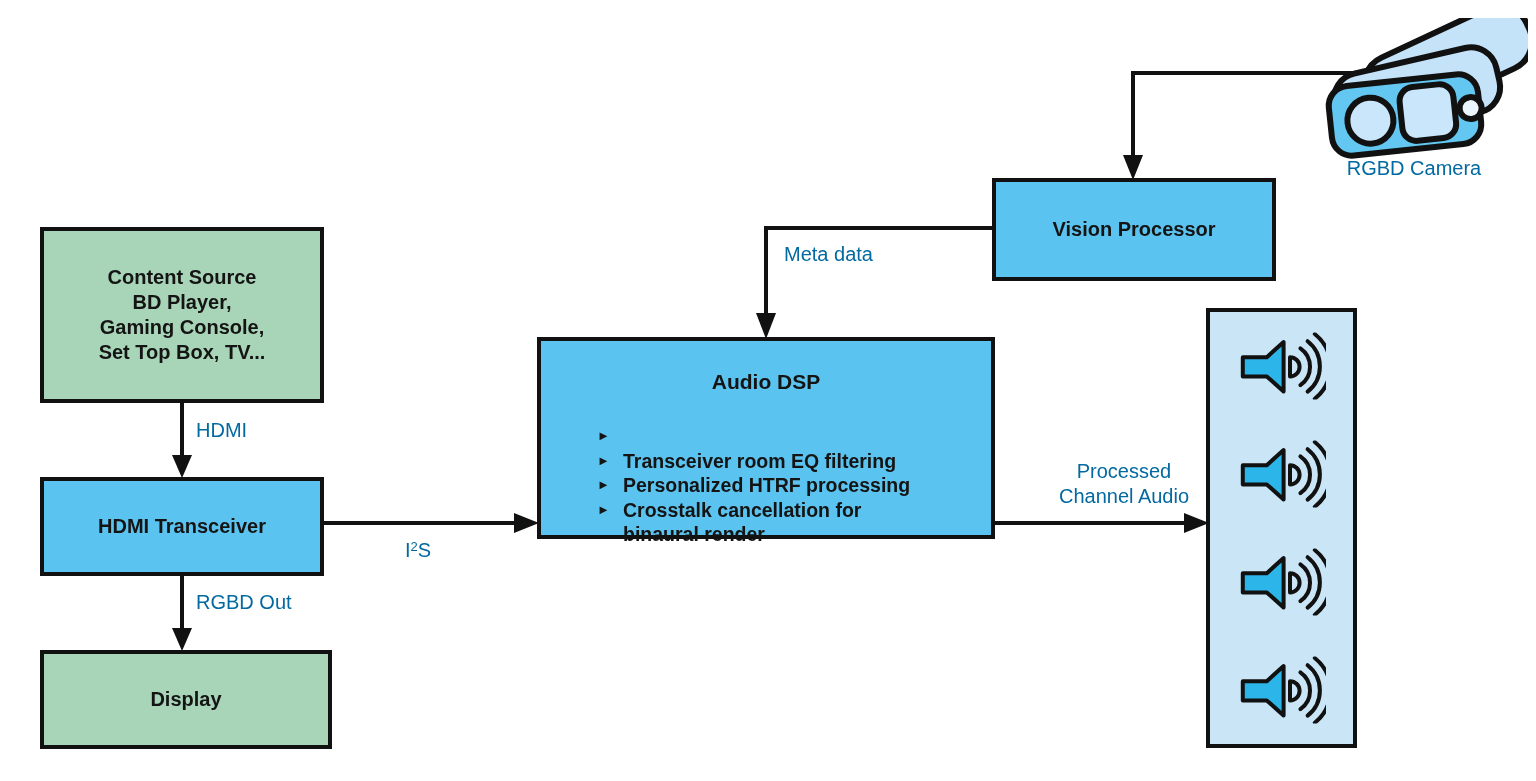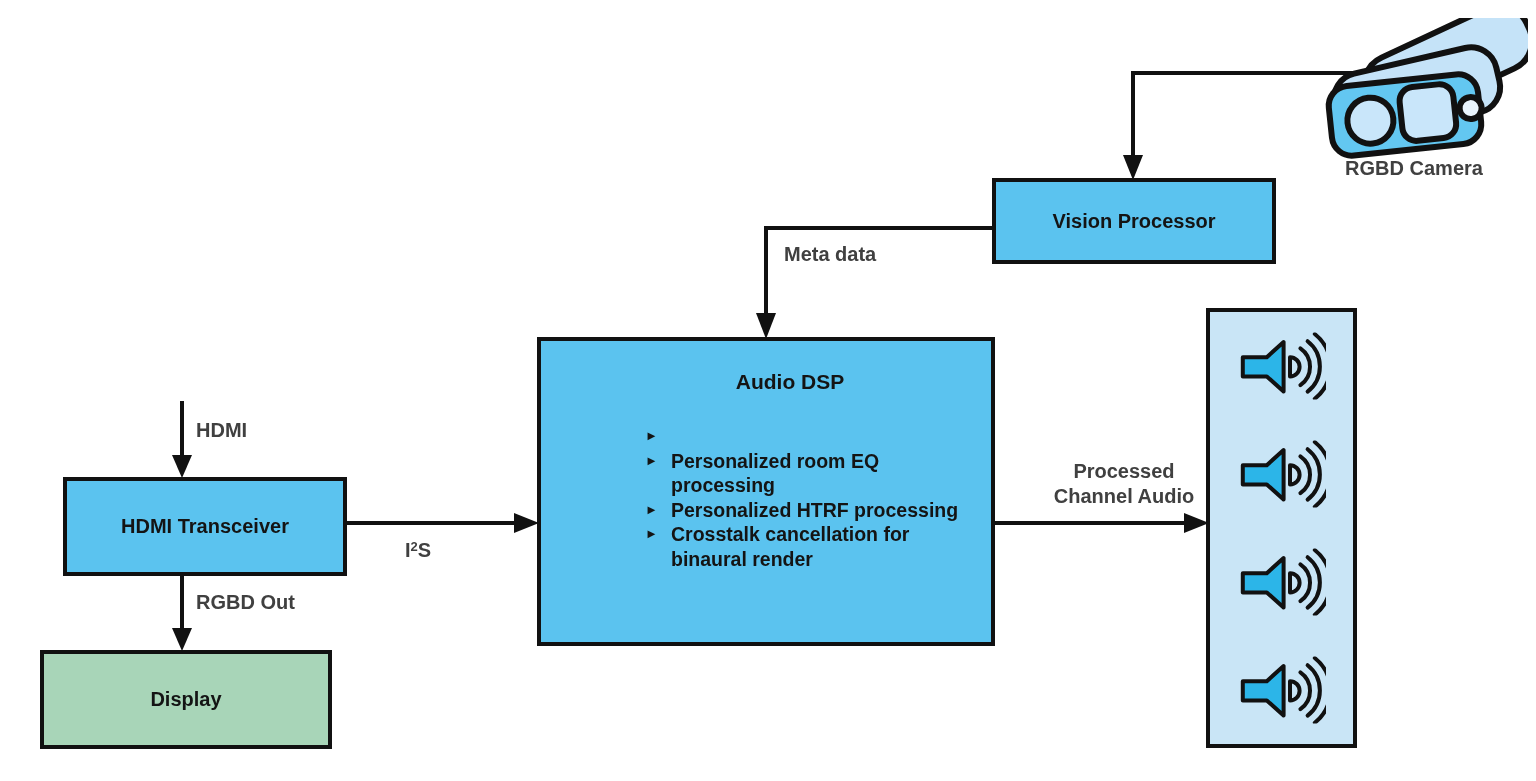--- a/index.html
+++ b/index.html
@@ -45,8 +45,8 @@
 
   .edge-label{
     position:absolute;
-    font-weight:bold;font-size:20px;line-height:25px;
-    color:#404040;white-space:nowrap;
+    font-weight:normal;font-size:20px;line-height:25px;
+    color:#0369a1;white-space:nowrap;
   }
   .center{text-align:center;transform:translateX(-50%);}
   sup.i2s{font-size:13px;vertical-align:6px;}

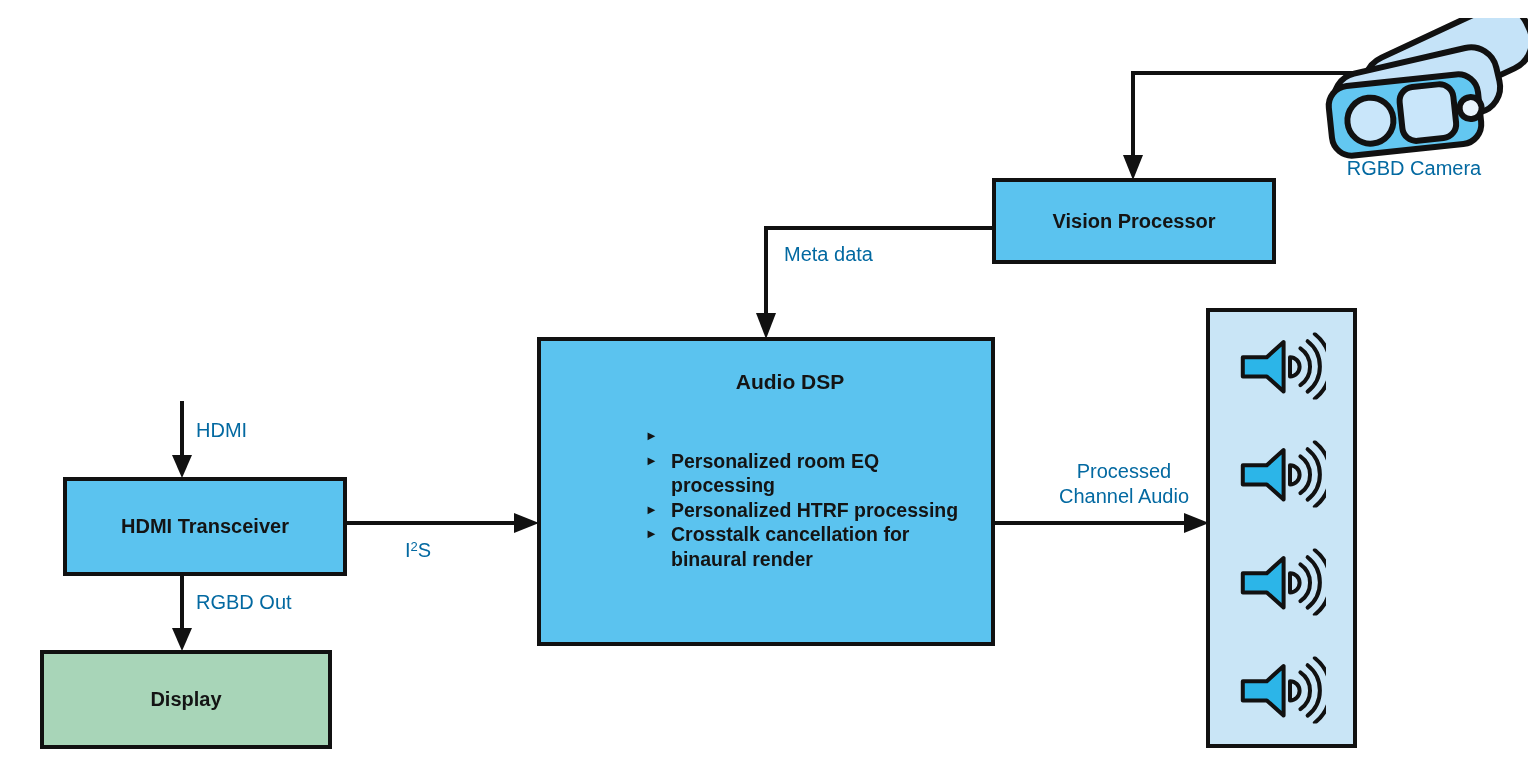--- a/index.html
+++ b/index.html
@@ -31,7 +31,7 @@
   #hdmi-transceiver{left:40px;top:477px;width:284px;height:99px;margin-left:23px;}
   #display-box{left:40px;top:650px;width:292px;height:99px;}
   #audio-dsp{left:537px;top:337px;width:458px;height:309px;justify-content:flex-start;align-items:stretch;text-align:left;padding-left:48px;}
-  #vision-processor{left:992px;top:178px;width:284px;height:86px;}
+  #vision-processor{left:992px;top:178px;width:284px;height:103px;}
   #speaker-panel{left:1206px;top:308px;width:151px;height:440px;justify-content:space-around;}
 
   .dsp-title{text-align:center;margin-top:28px;font-size:21px;}

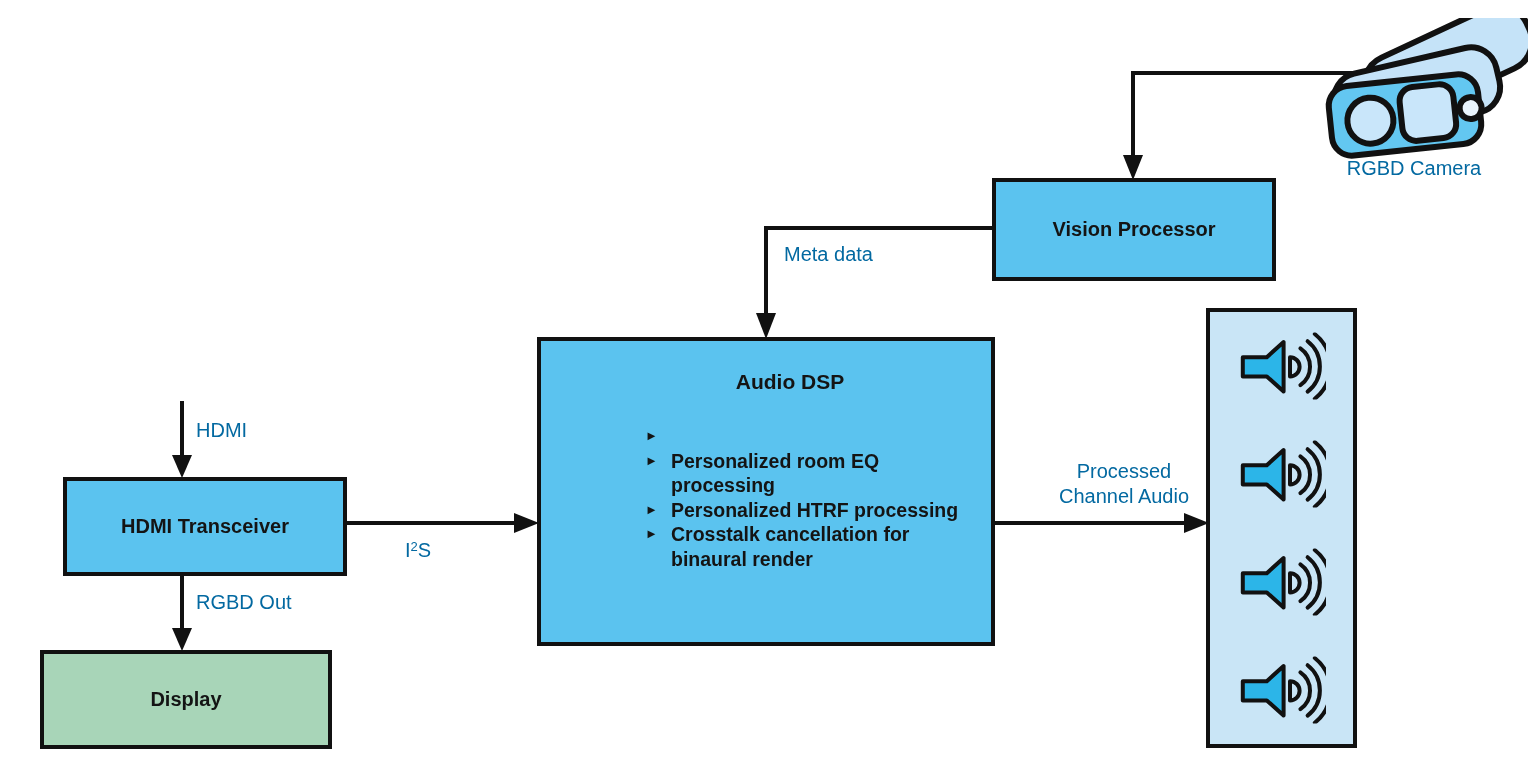--- a/index.html
+++ b/index.html
@@ -84,6 +84,12 @@
     </g>
   </svg>
 
+  <div class="box green" id="content-source">
+    <div>Content Source</div>
+    <div>BD Player,</div>
+    <div>Gaming Console,</div>
+    <div>Set Top Box, TV...</div>
+  </div>
 
   <div class="box blue" id="hdmi-transceiver">
     <div>HDMI Transceiver</div>

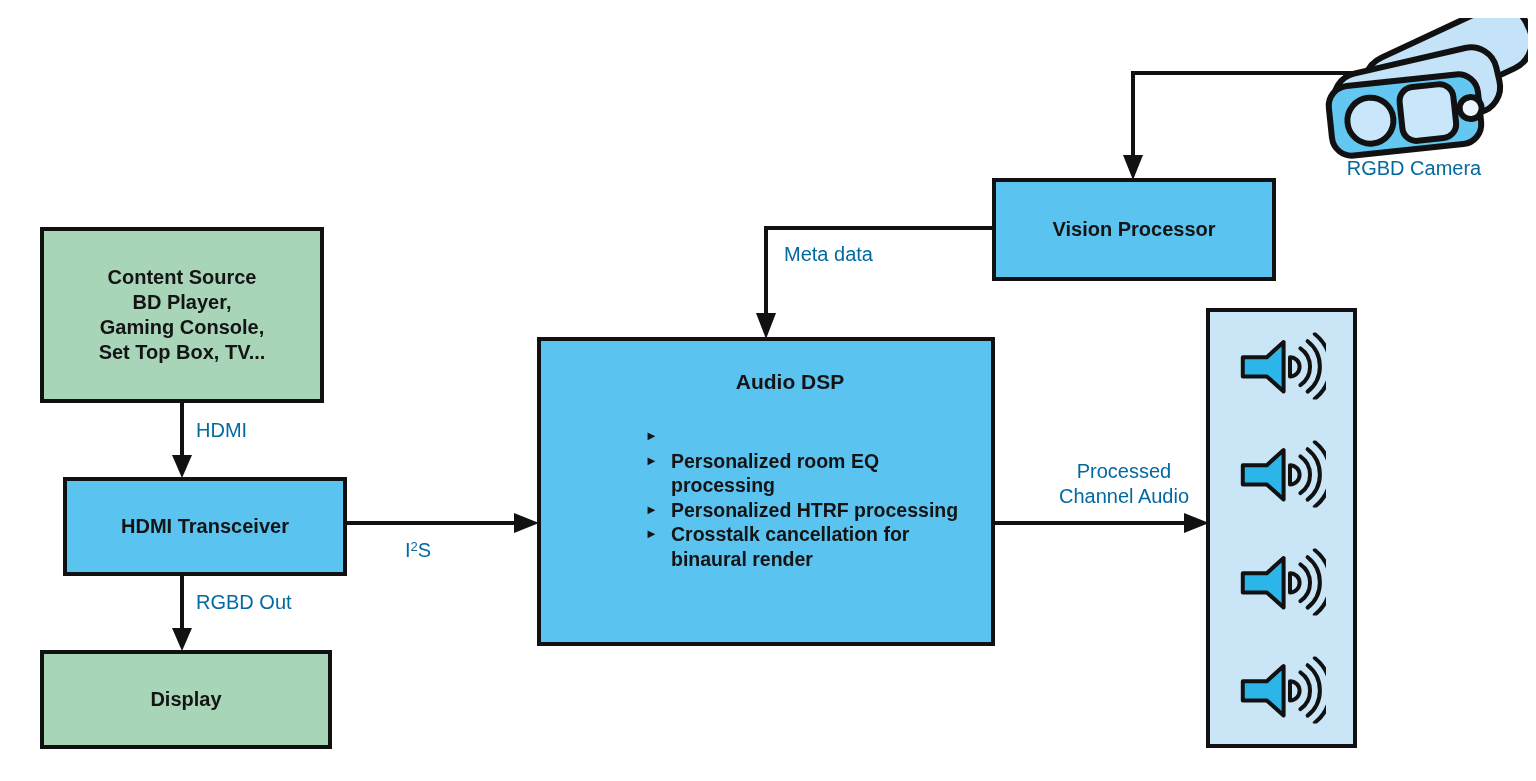--- a/index.html
+++ b/index.html
@@ -30,7 +30,7 @@
   #content-source{left:40px;top:227px;width:284px;height:176px;}
   #hdmi-transceiver{left:40px;top:477px;width:284px;height:99px;margin-left:23px;}
   #display-box{left:40px;top:650px;width:292px;height:99px;}
-  #audio-dsp{left:537px;top:337px;width:458px;height:309px;justify-content:flex-start;align-items:stretch;text-align:left;padding-left:48px;}
+  #audio-dsp{left:537px;top:337px;width:458px;height:202px;justify-content:flex-start;align-items:stretch;text-align:left;}
   #vision-processor{left:992px;top:178px;width:284px;height:103px;}
   #speaker-panel{left:1206px;top:308px;width:151px;height:440px;justify-content:space-around;}
 

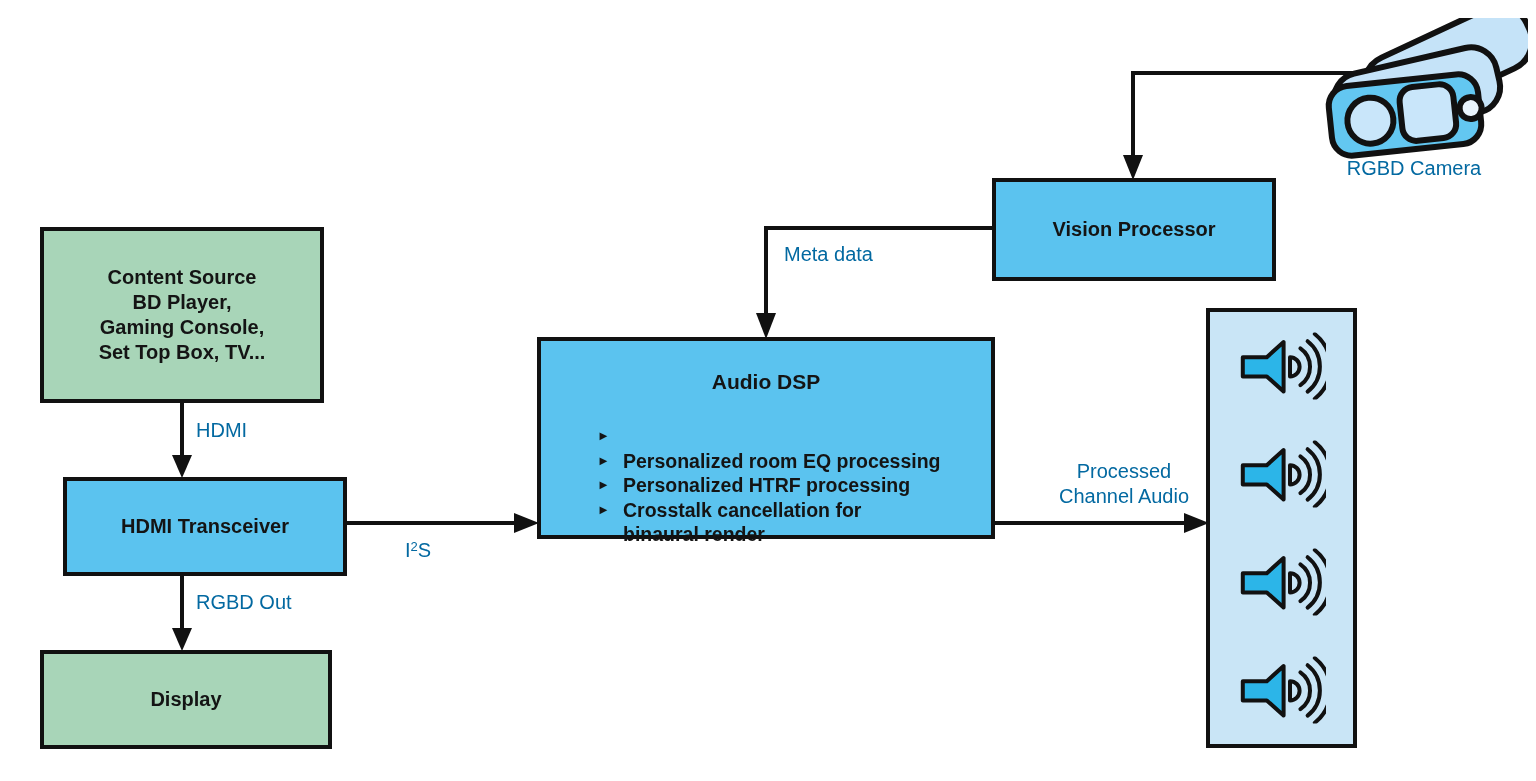--- a/index.html
+++ b/index.html
@@ -105,7 +105,7 @@
       <span class="marker">►</span>
       <span class="marker"></span>
       <span class="marker">►</span>
-      <span>Personalized room EQ processing</span>
+      <span>Transceiver room EQ filtering</span>
       <span class="marker">►</span>
       <span>Personalized HTRF processing</span>
       <span class="marker">►</span>

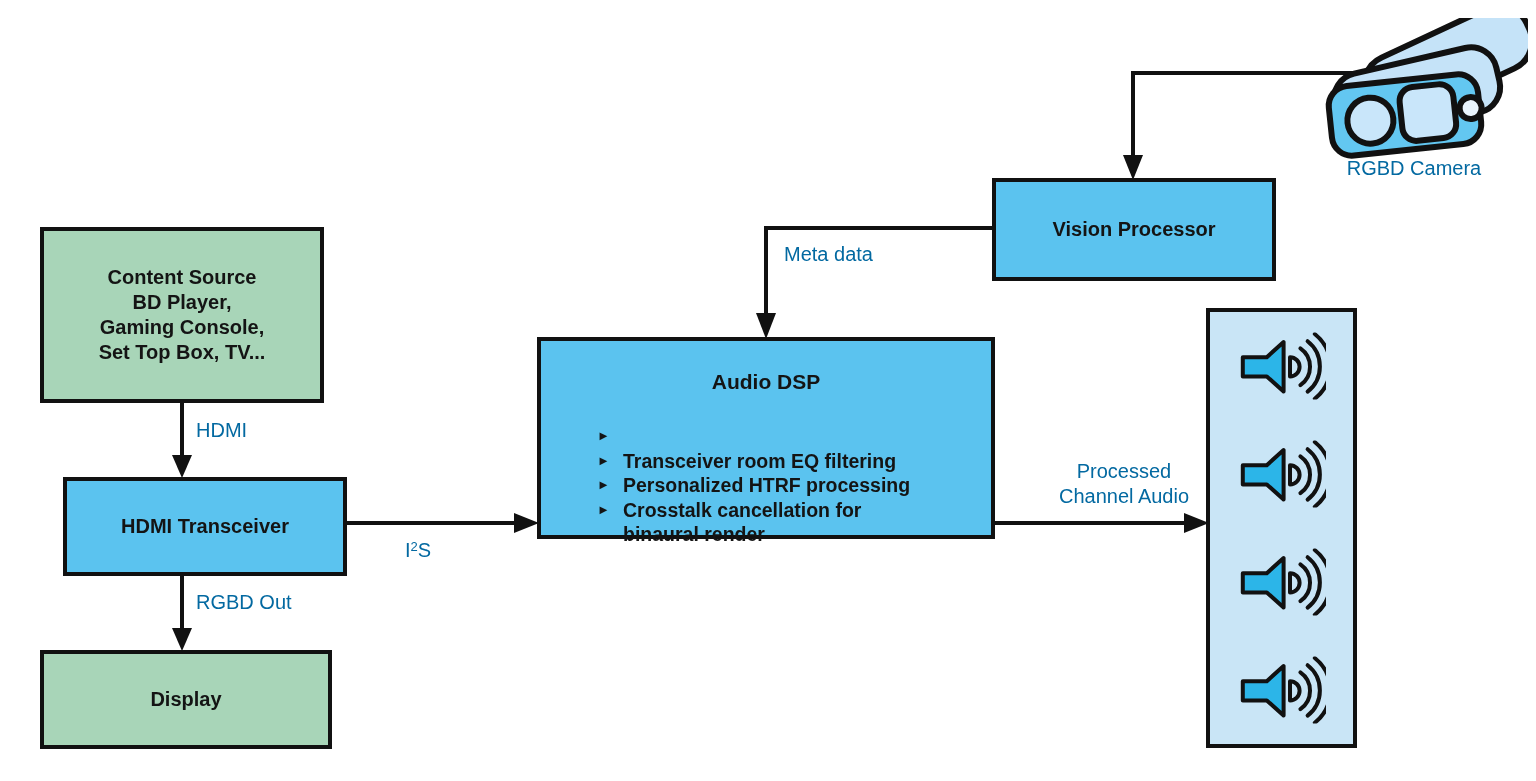--- a/index.html
+++ b/index.html
@@ -28,7 +28,7 @@
   .panel{background:#C9E5F6;}
 
   #content-source{left:40px;top:227px;width:284px;height:176px;}
-  #hdmi-transceiver{left:40px;top:477px;width:284px;height:99px;margin-left:23px;}
+  #hdmi-transceiver{left:40px;top:477px;width:284px;height:99px;}
   #display-box{left:40px;top:650px;width:292px;height:99px;}
   #audio-dsp{left:537px;top:337px;width:458px;height:202px;justify-content:flex-start;align-items:stretch;text-align:left;}
   #vision-processor{left:992px;top:178px;width:284px;height:103px;}

